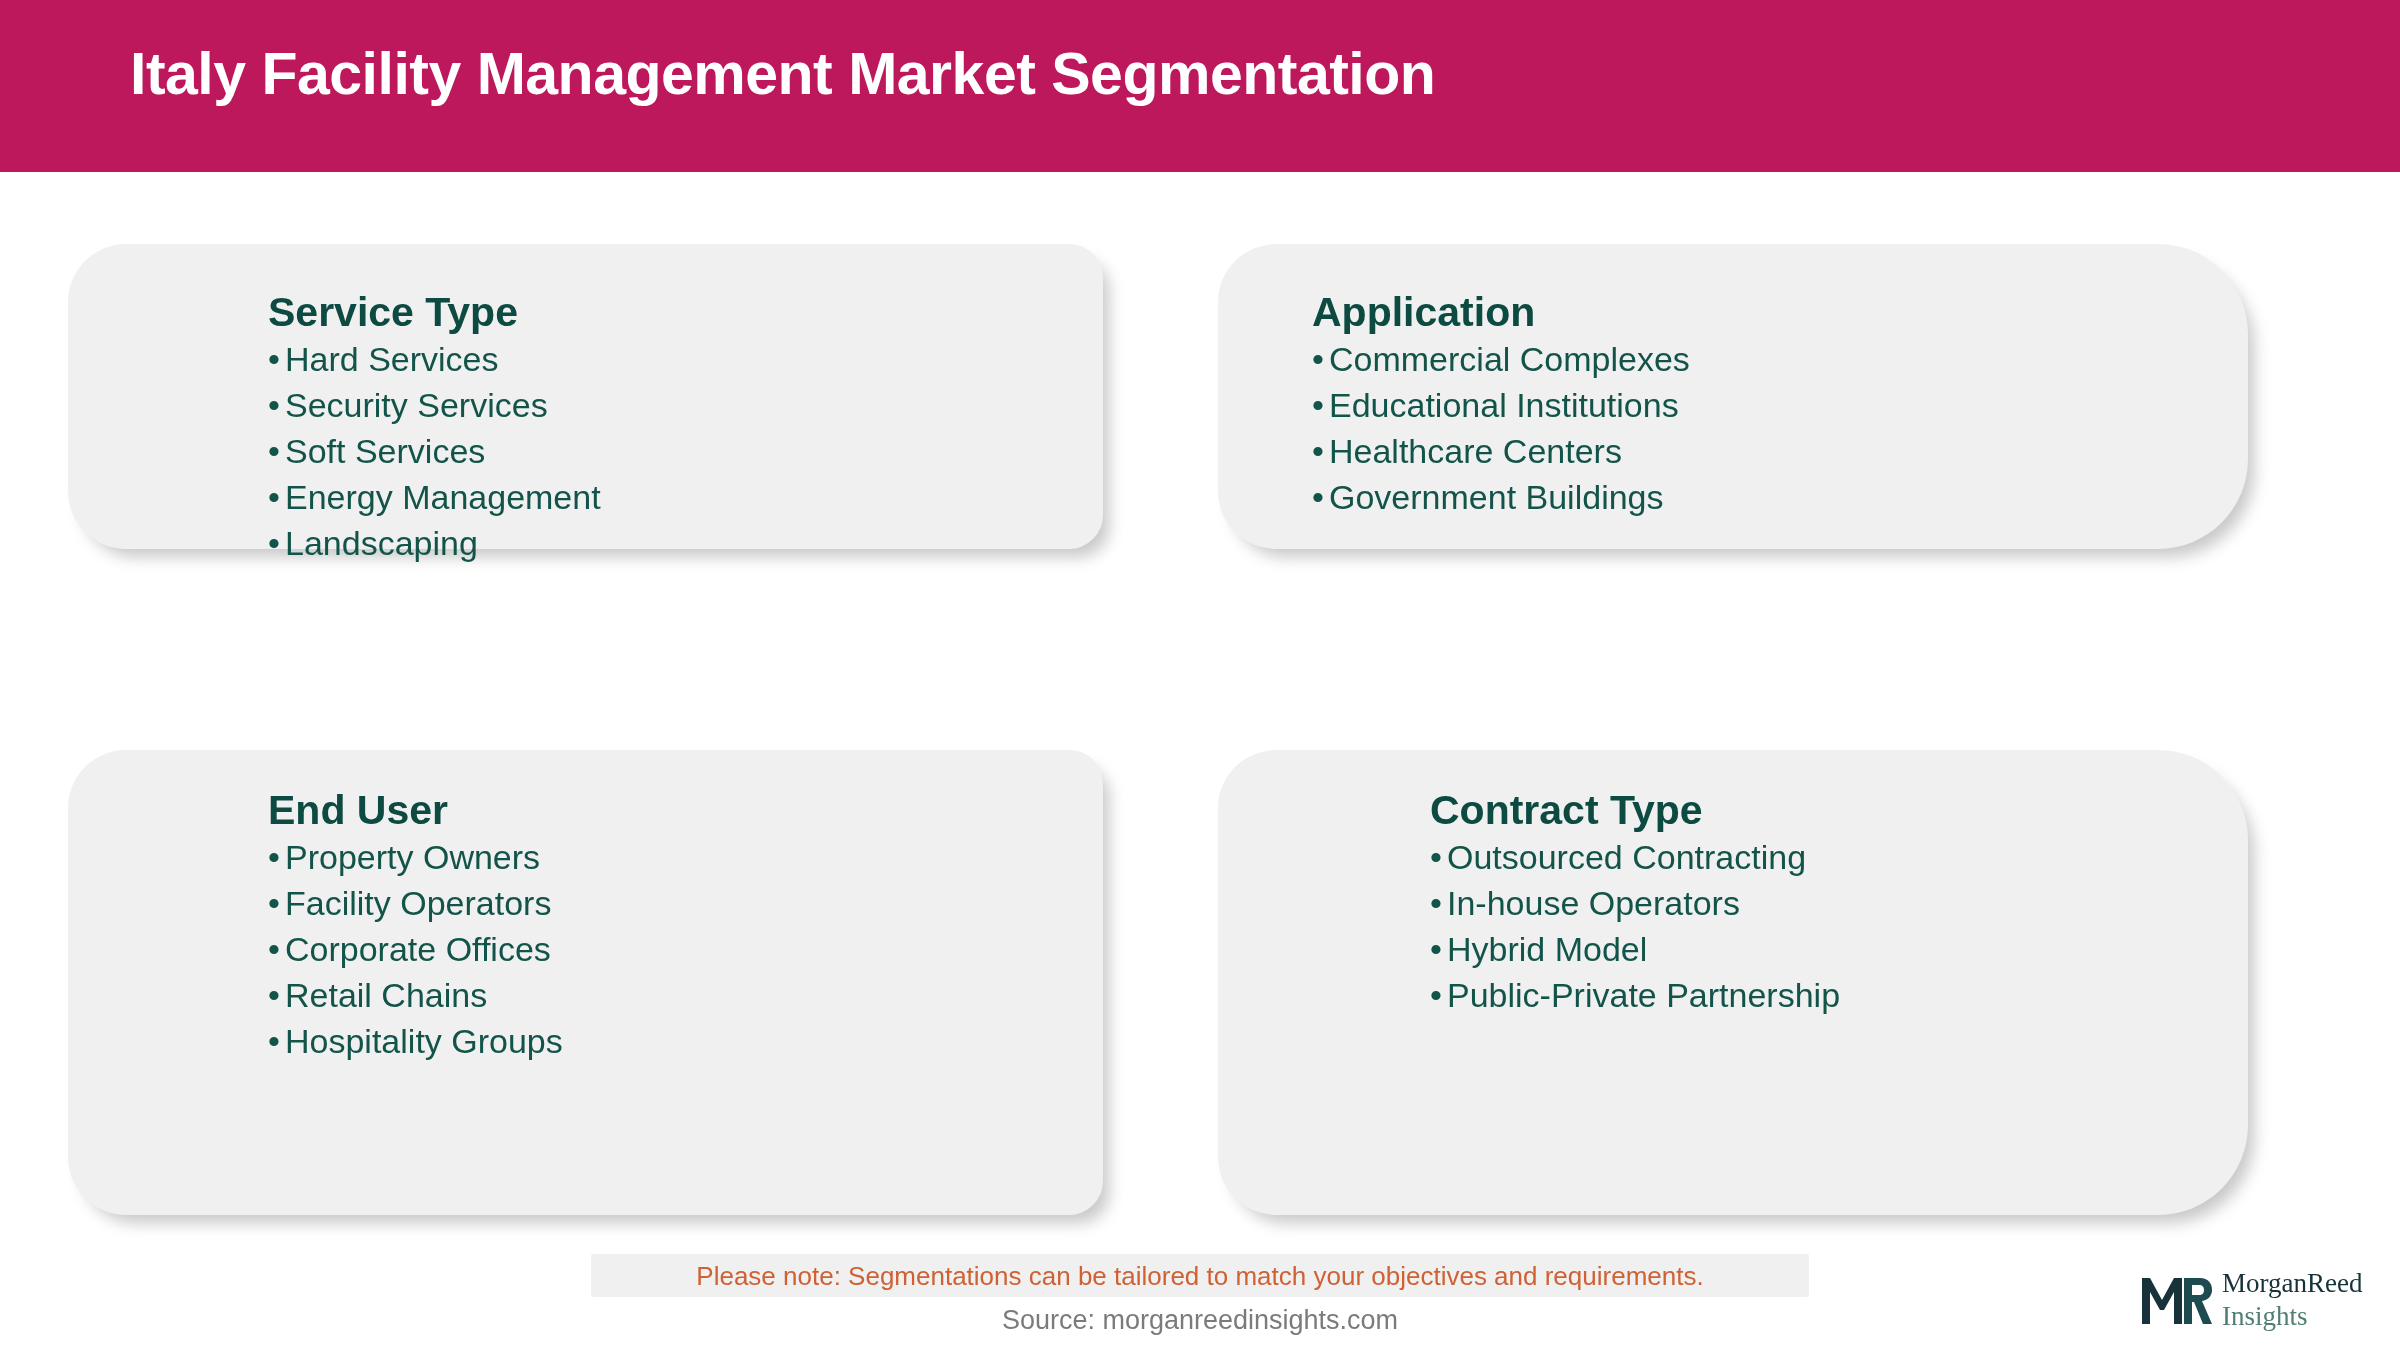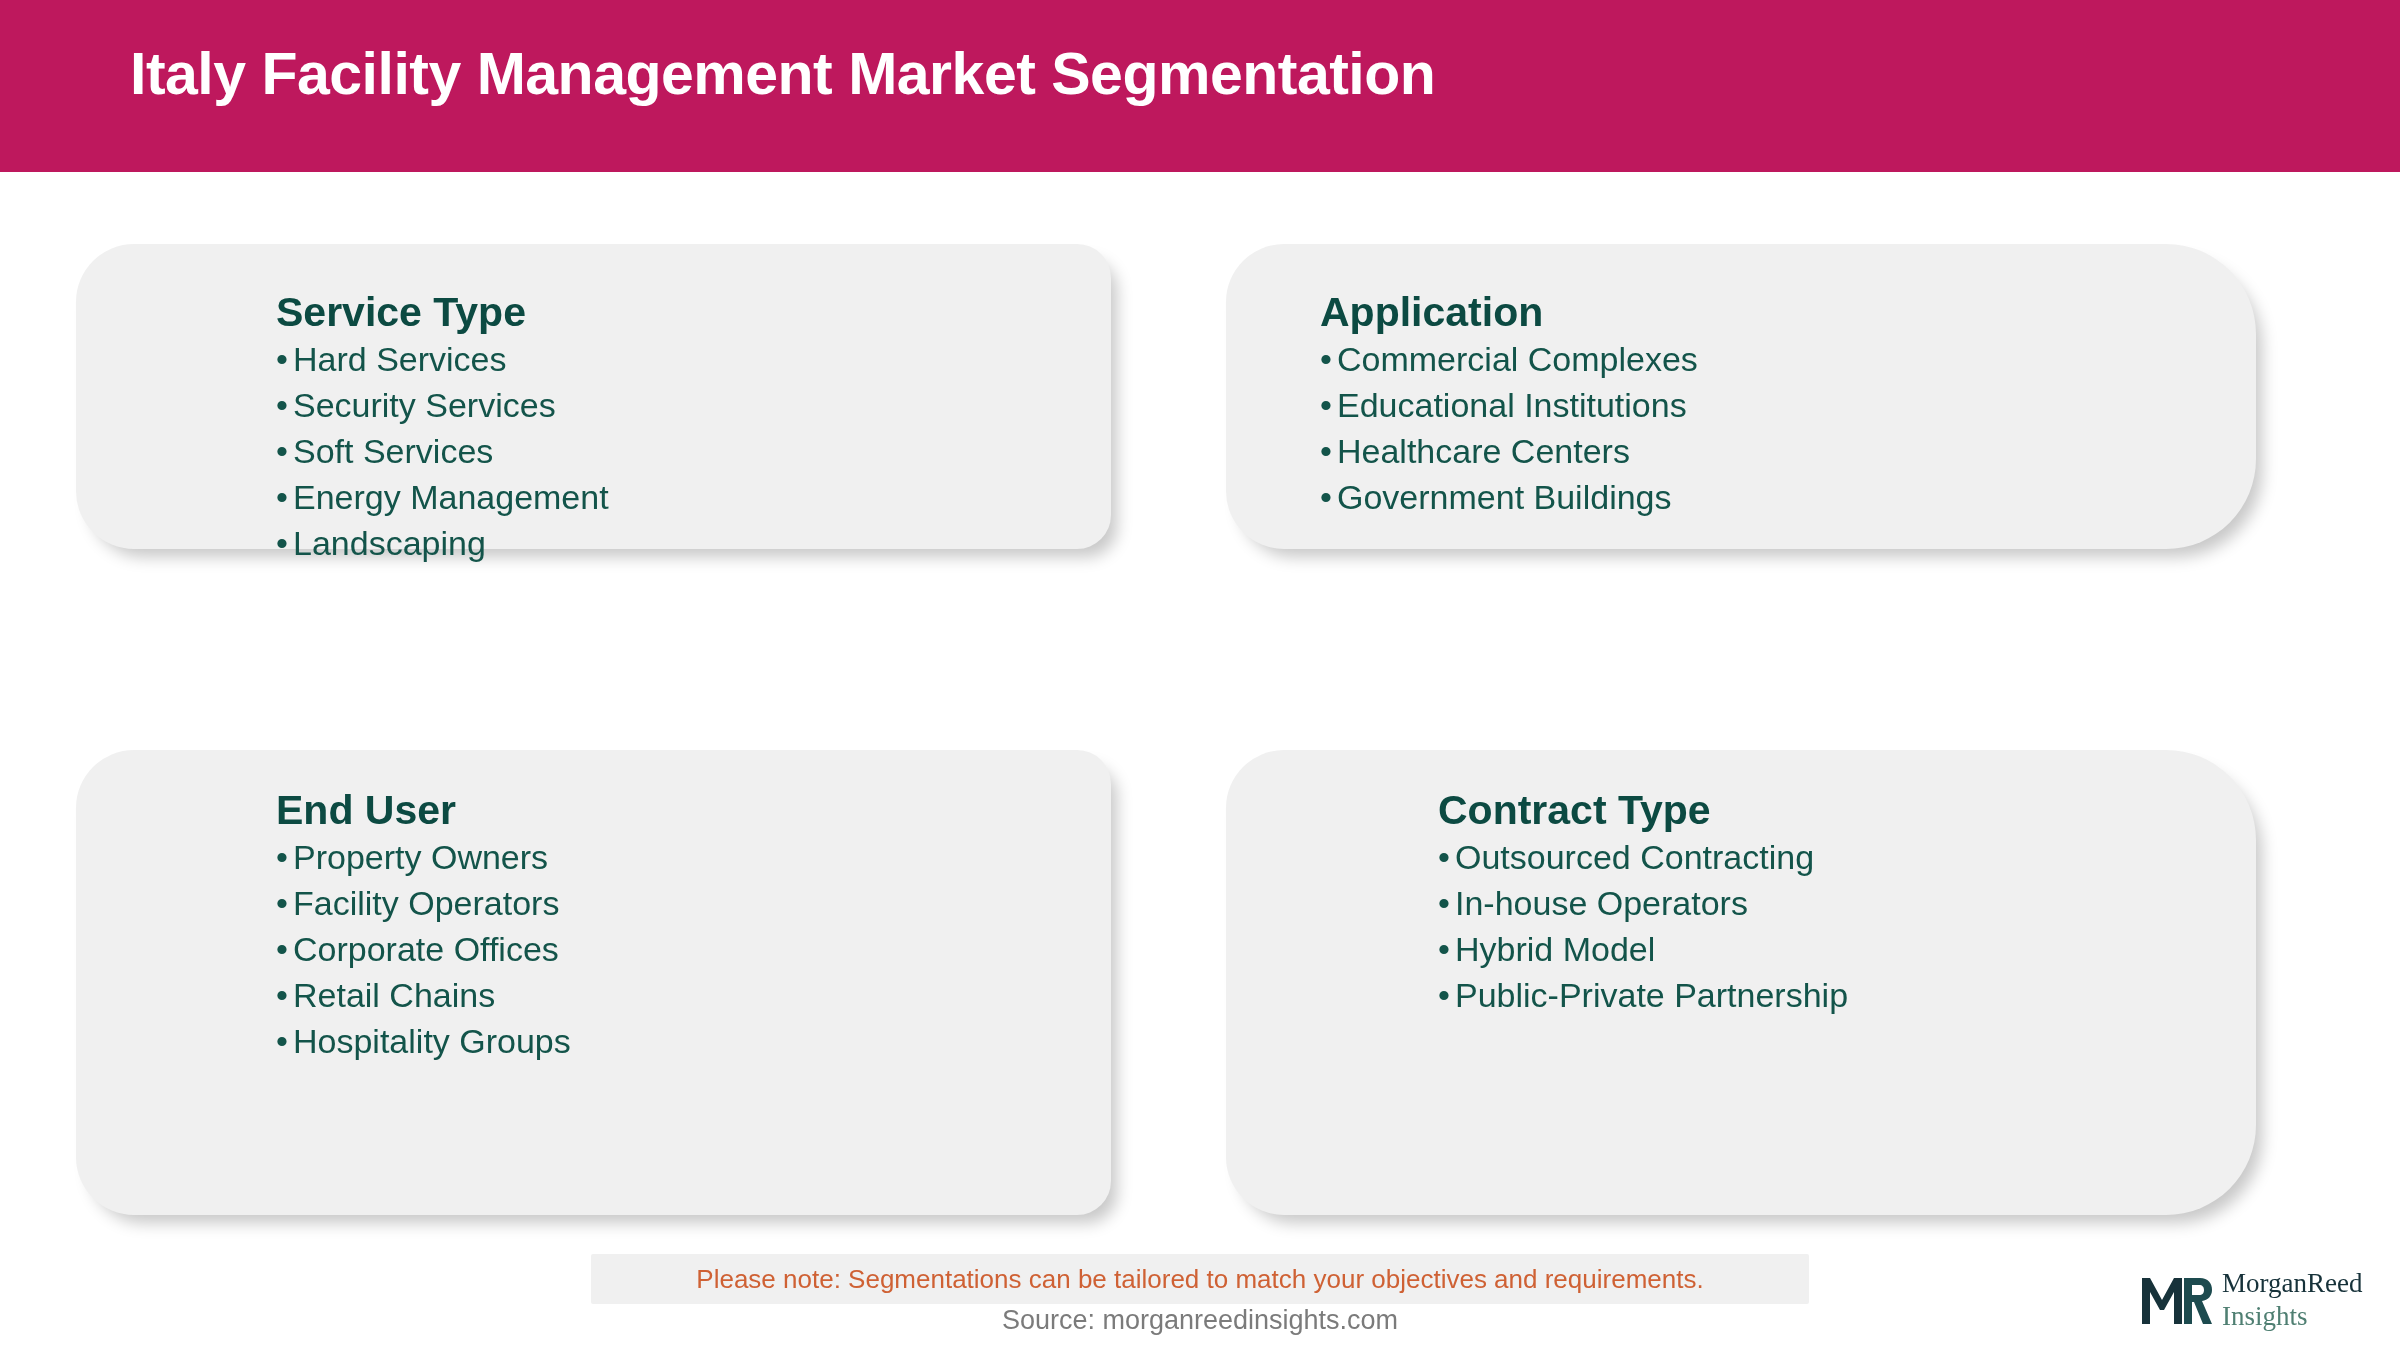--- a/index.html
+++ b/index.html
@@ -40,7 +40,7 @@
   
   .cards-area {
     position: absolute;
-    left: 16px;
+    left: 8px;
     top: 172px;
     width: 2316px;
     height: 1050px;

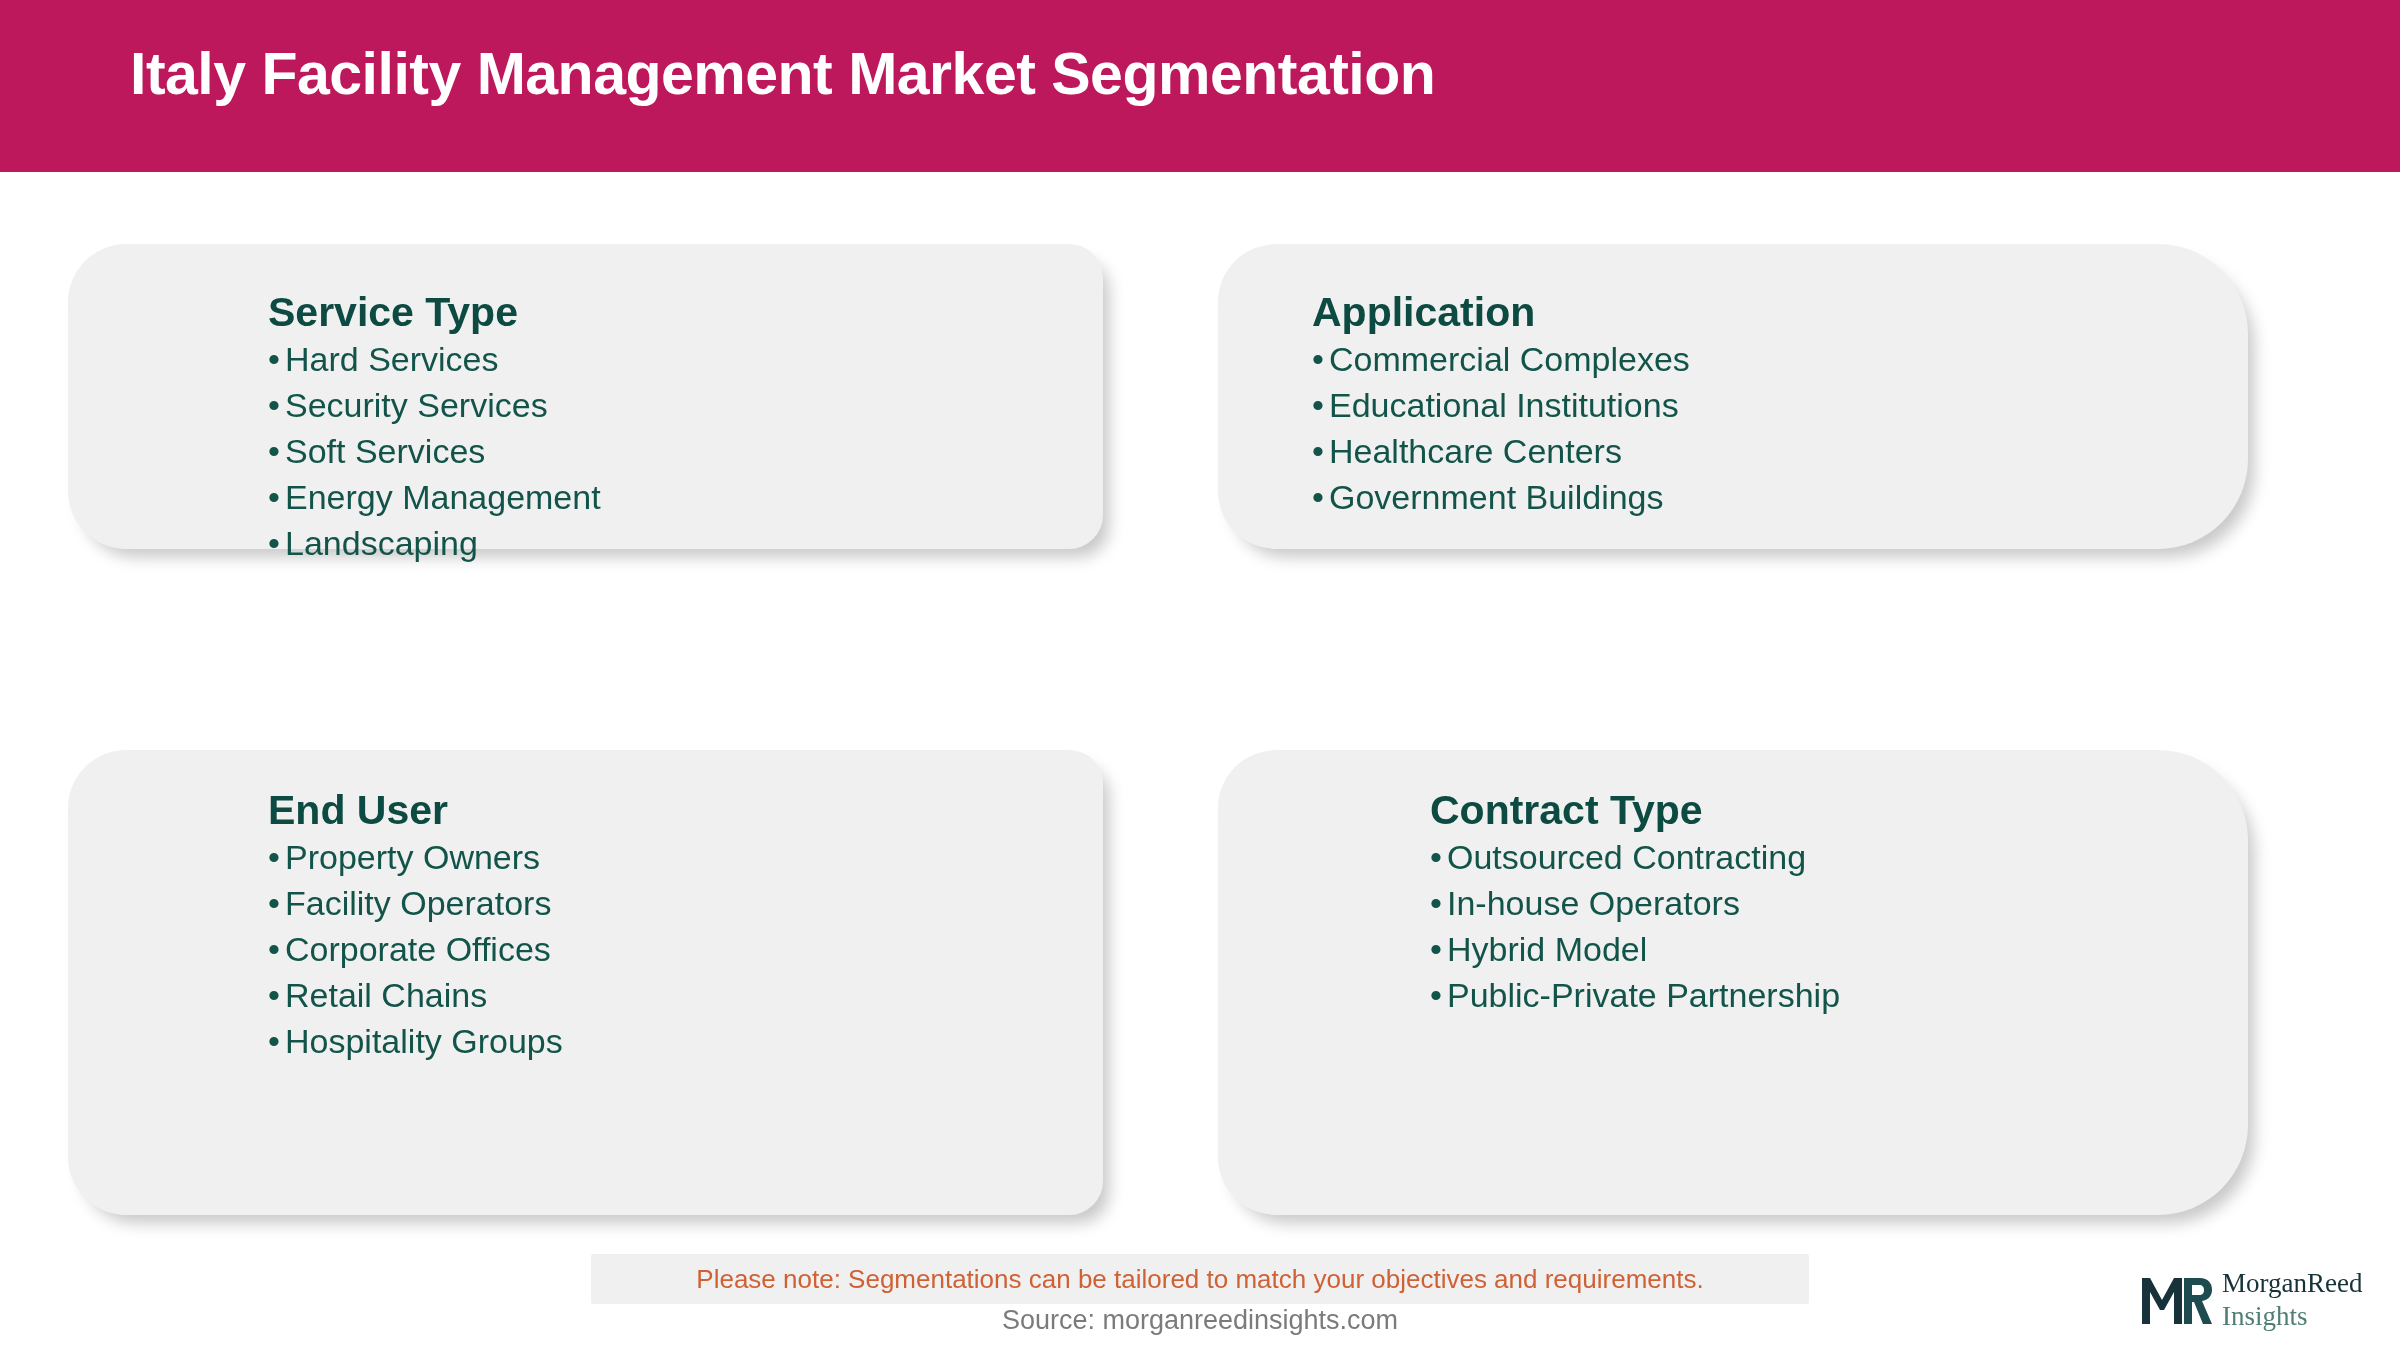--- a/index.html
+++ b/index.html
@@ -113,7 +113,7 @@
     left: 591px;
     top: 1254px;
     width: 1218px;
-    height: 50px;
+    height: 43px;
     background: #f0f0f0;
     border-radius: 2px;
     display: flex;

